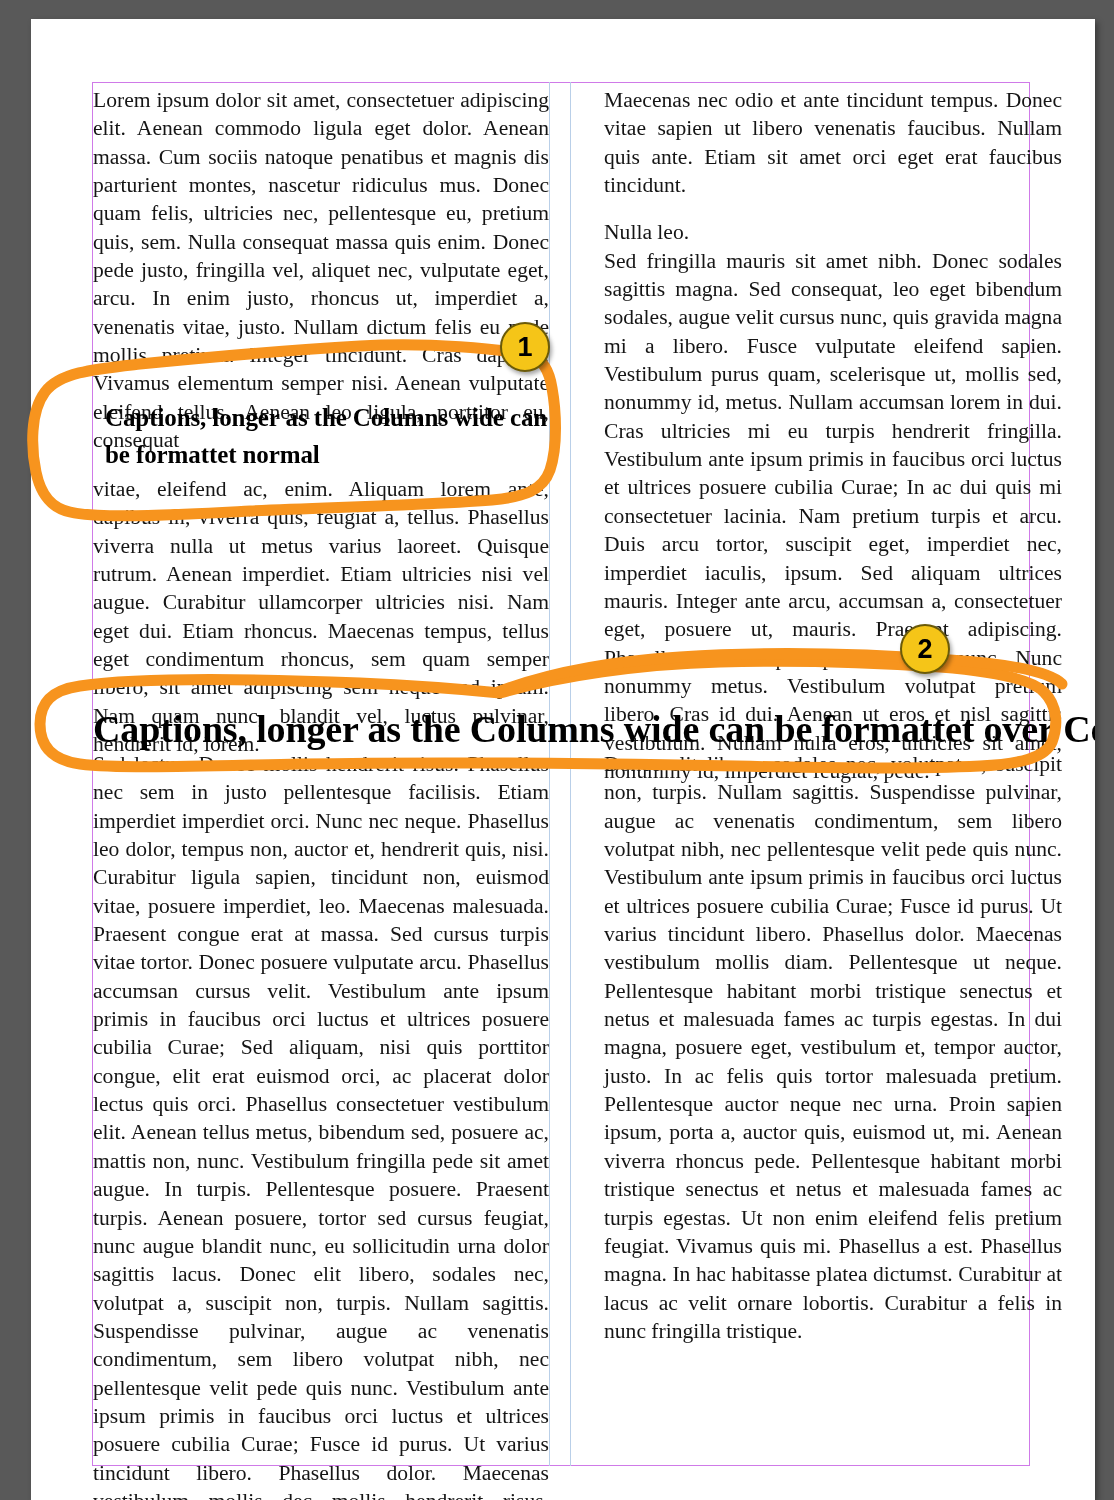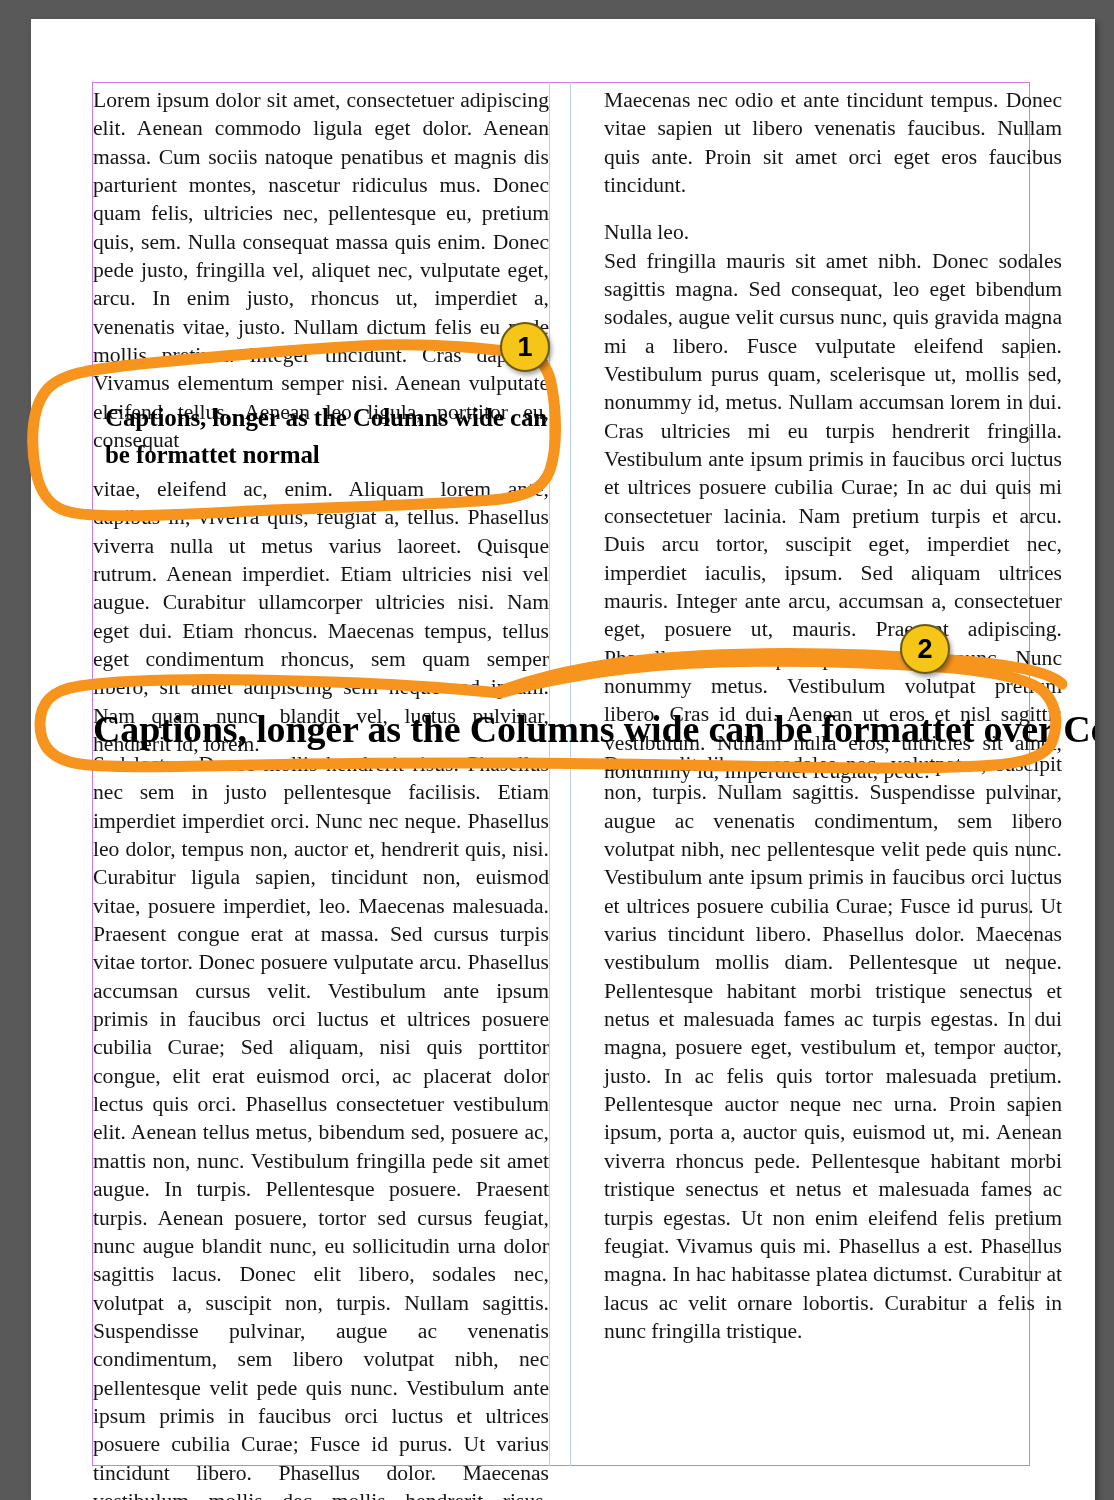--- a/index.html
+++ b/index.html
@@ -156,7 +156,7 @@
     </div>
 
     <div class="col" id="col-tr">
-      <p>Maecenas nec odio et ante tincidunt tempus. Donec vitae sapien ut libero venenatis faucibus. Nullam quis ante. Proin sit amet orci eget eros faucibus tincidunt.</p>
+      <p>Maecenas nec odio et ante tincidunt tempus. Donec vitae sapien ut libero venenatis faucibus. Nullam quis ante. Etiam sit amet orci eget erat faucibus tincidunt.</p>
       <p class="spaced">Nulla leo.</p>
       <p>Sed fringilla mauris sit amet nibh. Donec sodales sagittis magna. Sed consequat, leo eget bibendum sodales, augue velit cursus nunc, quis gravida magna mi a libero. Fusce vulputate eleifend sapien. Vestibulum purus quam, scelerisque ut, mollis sed, nonummy id, metus. Nullam accumsan lorem in dui. Cras ultricies mi eu turpis hendrerit fringilla. Vestibulum ante ipsum primis in faucibus orci luctus et ultrices posuere cubilia Curae; In ac dui quis mi consectetuer lacinia. Nam pretium turpis et arcu. Duis arcu tortor, suscipit eget, imperdiet nec, imperdiet iaculis, ipsum. Sed aliquam ultrices mauris. Integer ante arcu, accumsan a, consectetuer eget, posuere ut, mauris. Praesent adipiscing. Phasellus ullamcorper ipsum rutrum nunc. Nunc nonummy metus. Vestibulum volutpat pretium libero. Cras id dui. Aenean ut eros et nisl sagittis vestibulum. Nullam nulla eros, ultricies sit amet, nonummy id, imperdiet feugiat, pede.</p>
     </div>

